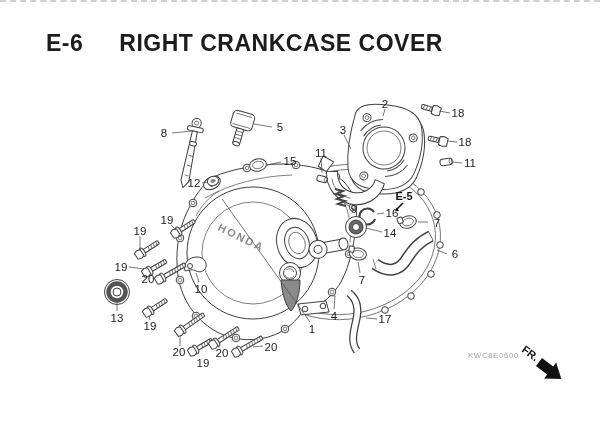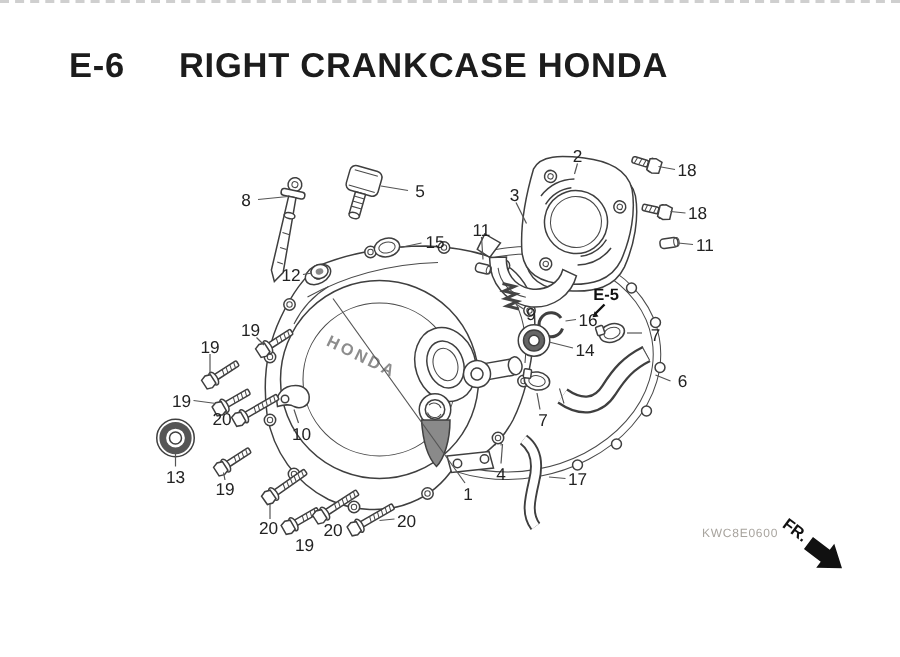--- a/index.html
+++ b/index.html
@@ -30,7 +30,7 @@
 
   <div class="header">
     <span class="code">E-6</span>
-    <h1>RIGHT CRANKCASE HONDA</h1>
+    <h1>RIGHT CRANKCASE COVER</h1>
   </div>
 
   <svg width="600" height="438" viewBox="0 0 600 438">

